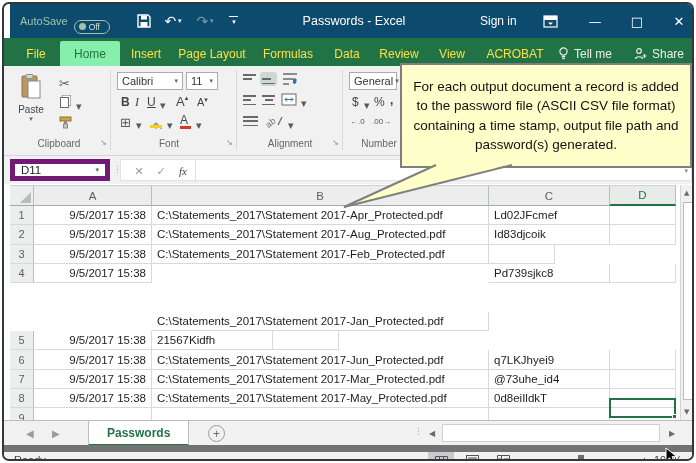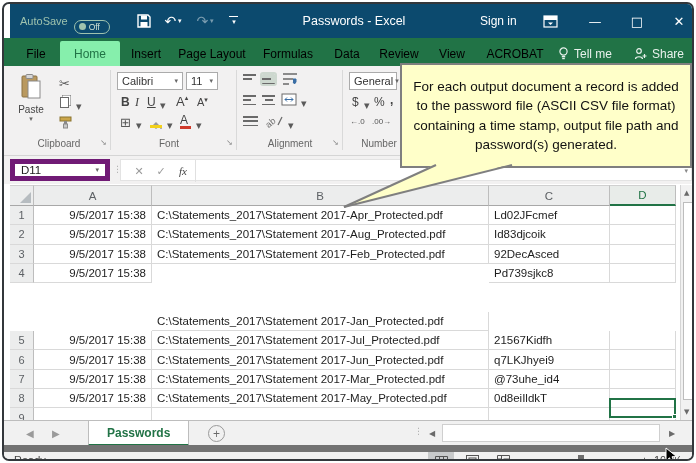--- a/index.html
+++ b/index.html
@@ -22,7 +22,7 @@
 
   
   #tabrow { position:absolute; left:0; top:34px; width:100%; height:28px; background:#217346; }
-  .rtab { position:absolute; top:3px; height:25px; display:flex; align-items:center; padding:0 12px; color:#000000; font-size:12px; white-space:nowrap; }
+  .rtab { position:absolute; top:3px; height:25px; display:flex; align-items:center; padding:0 12px; color:#fde047; font-size:12px; white-space:nowrap; }
   .rtab.active { background:#86efac; color:#217346; border-radius:2px 2px 0 0; }
   #tab-right { position:absolute; right:8px; top:3px; height:25px; display:flex; align-items:center; gap:22px; color:#e8f1ec; font-size:12px; }
   #tab-right .lbl { display:flex; align-items:center; gap:5px; }

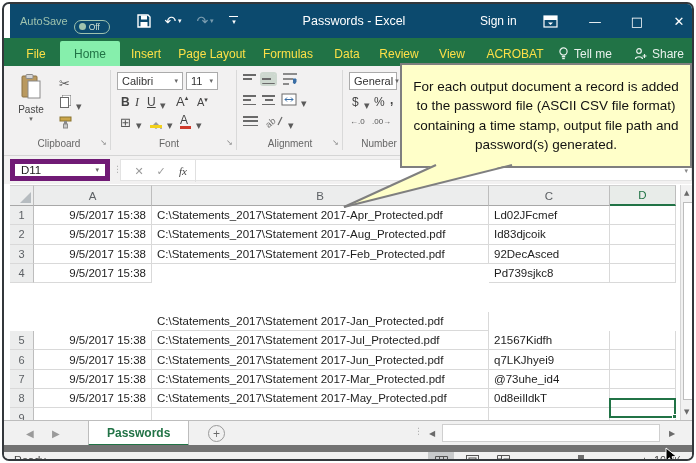--- a/index.html
+++ b/index.html
@@ -318,7 +318,6 @@
             <div class="gc rn" style="width: 24px;">3</div>
             <div class="gc right" style="width: 118px;">9/5/2017 15:38</div>
             <div class="gc left" style="width: 337px;">C:\Statements_2017\Statement 2017-Feb_Protected.pdf</div>
-            <div class="gc left" style="width: 121px;">92DecAsced</div>
             <div class="gc left" style="width: 66px;"></div>
           </div>
           <div class="grow">

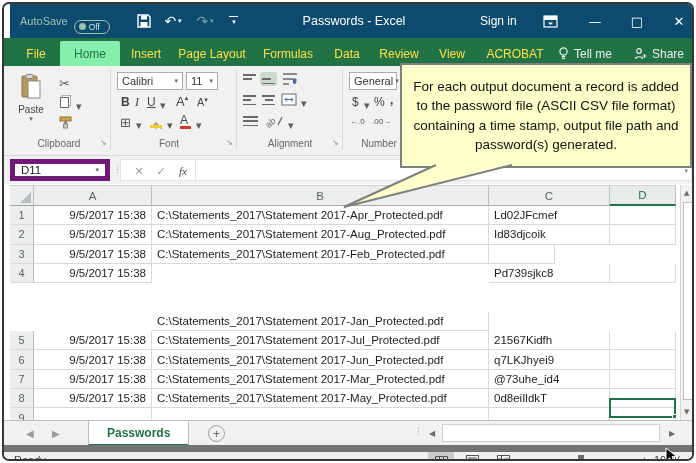--- a/index.html
+++ b/index.html
@@ -330,7 +330,6 @@
           <div class="grow">
             <div class="gc rn" style="width: 24px;">5</div>
             <div class="gc right" style="width: 118px;">9/5/2017 15:38</div>
-            <div class="gc left" style="width: 337px;">C:\Statements_2017\Statement 2017-Jul_Protected.pdf</div>
             <div class="gc left" style="width: 121px;">21567Kidfh</div>
             <div class="gc left" style="width: 66px;"></div>
           </div>

